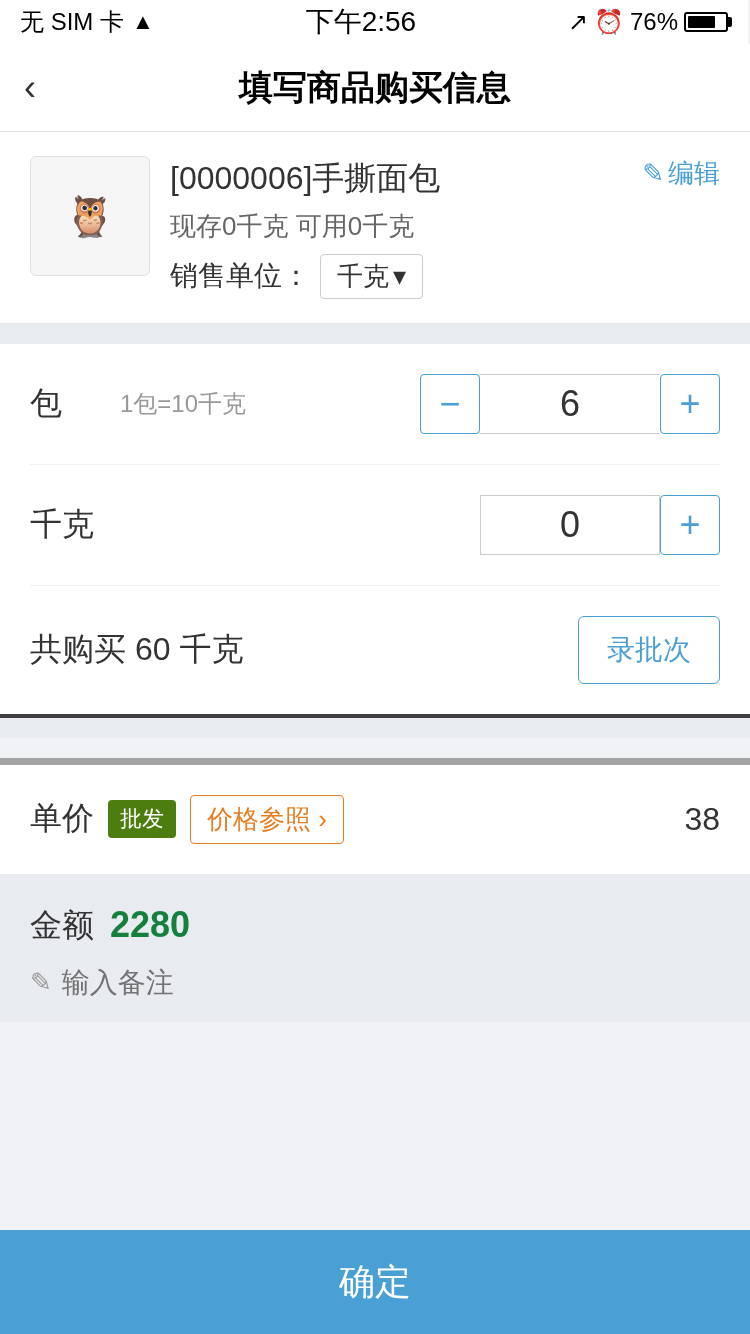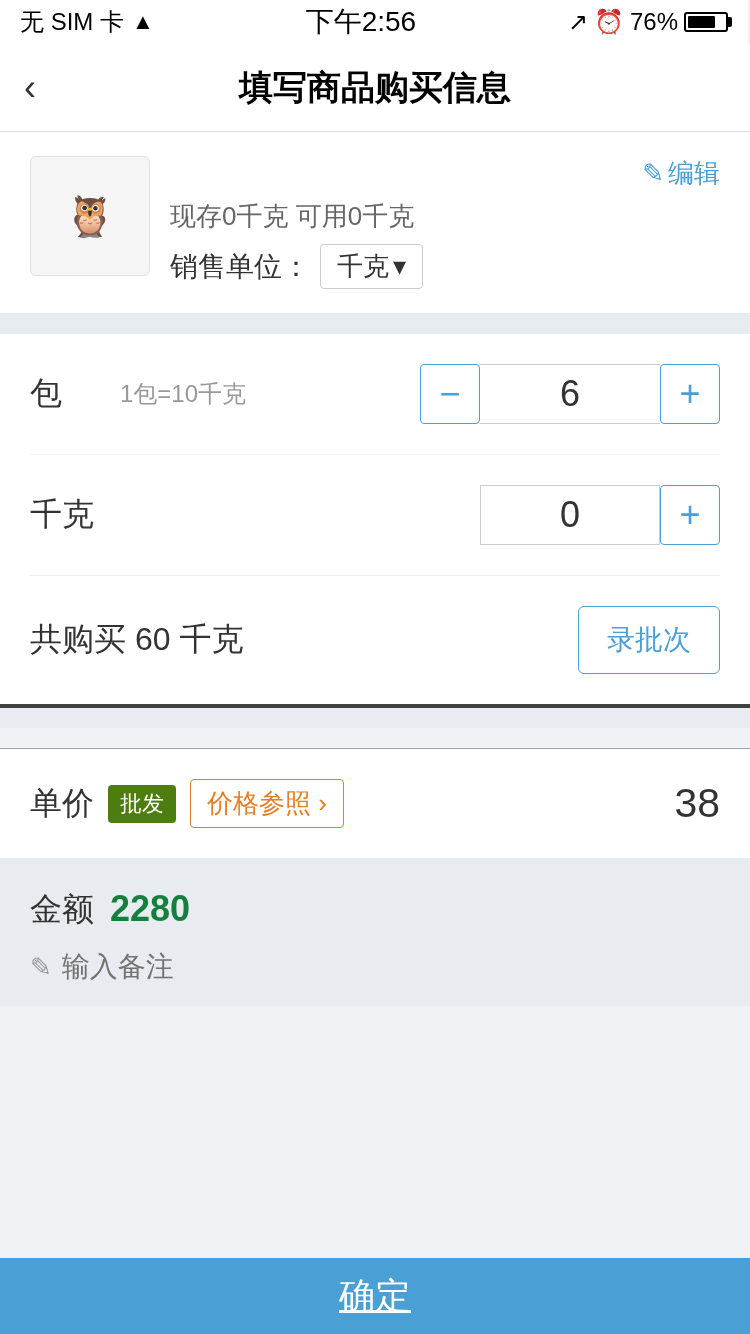--- a/index.html
+++ b/index.html
@@ -366,6 +366,7 @@
   </div>
   <div class="product-info">
     <div class="product-header-row">
+      <span class="product-name">[0000006]手撕面包</span>
       <span class="edit-btn">
         <span>✎</span>
         <span>编辑</span>

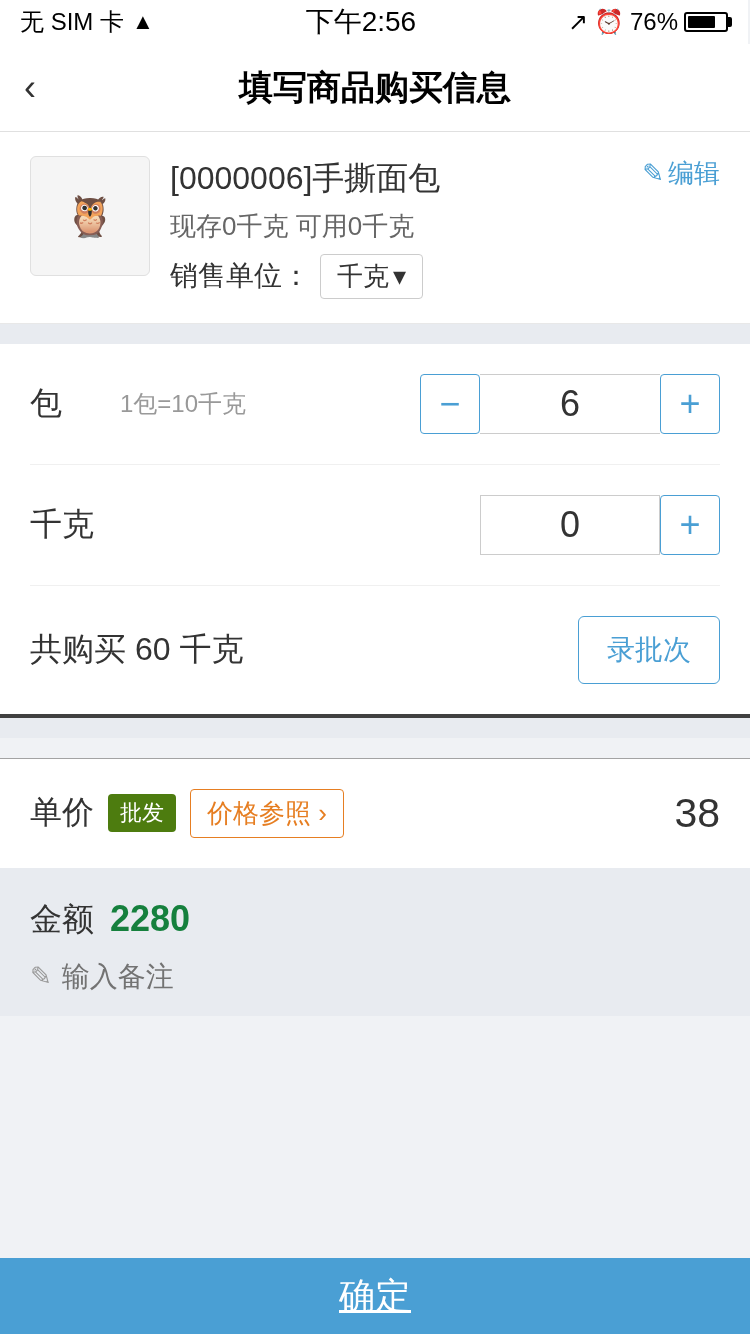--- a/index.html
+++ b/index.html
@@ -242,7 +242,7 @@
       background: #fff;
       margin-top: 20px;
       padding: 30px 30px;
-      border-top: 1px solid #a3a3a3;
+      border-top: 7px solid #a3a3a3;
     }
     .price-row {
       display: flex;

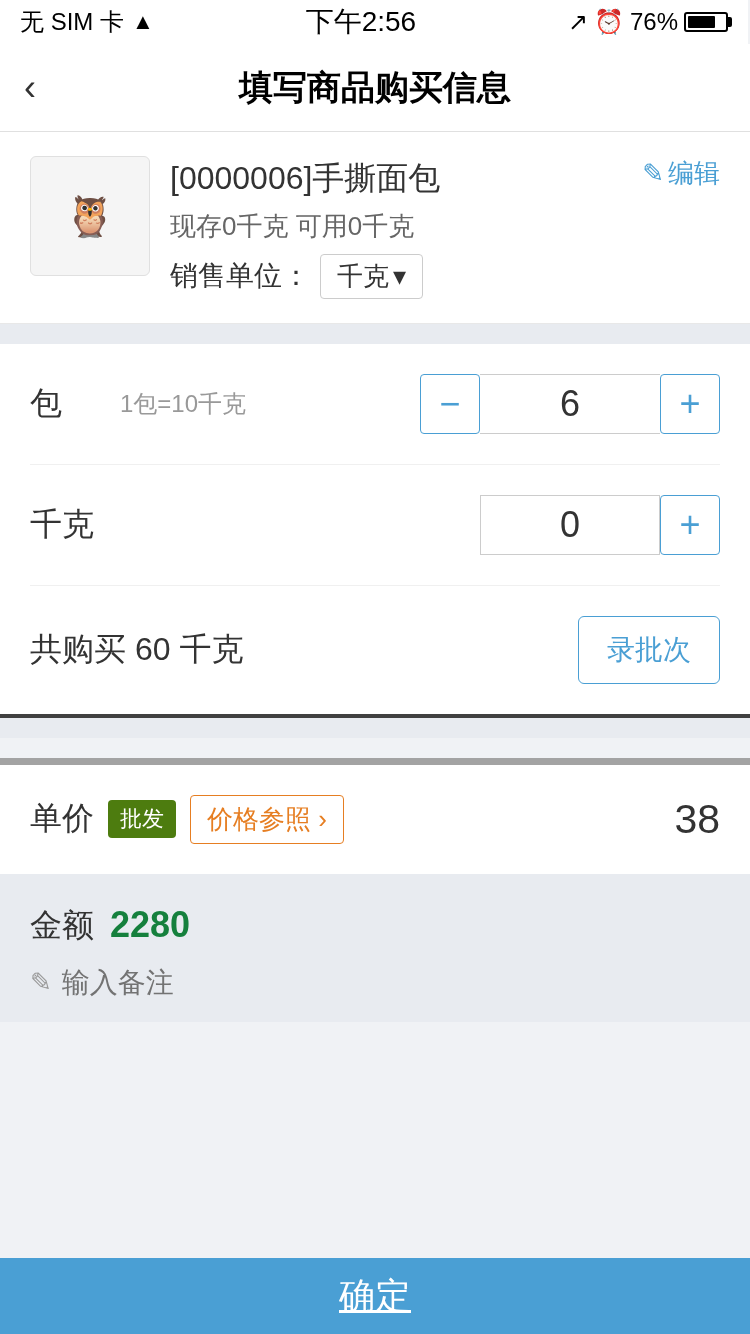--- a/index.html
+++ b/index.html
@@ -274,7 +274,7 @@
     }
     .price-value {
       margin-left: auto;
-      font-size: 41px;
+      font-size: 32px;
       color: #333;
       font-weight: 500;
     }

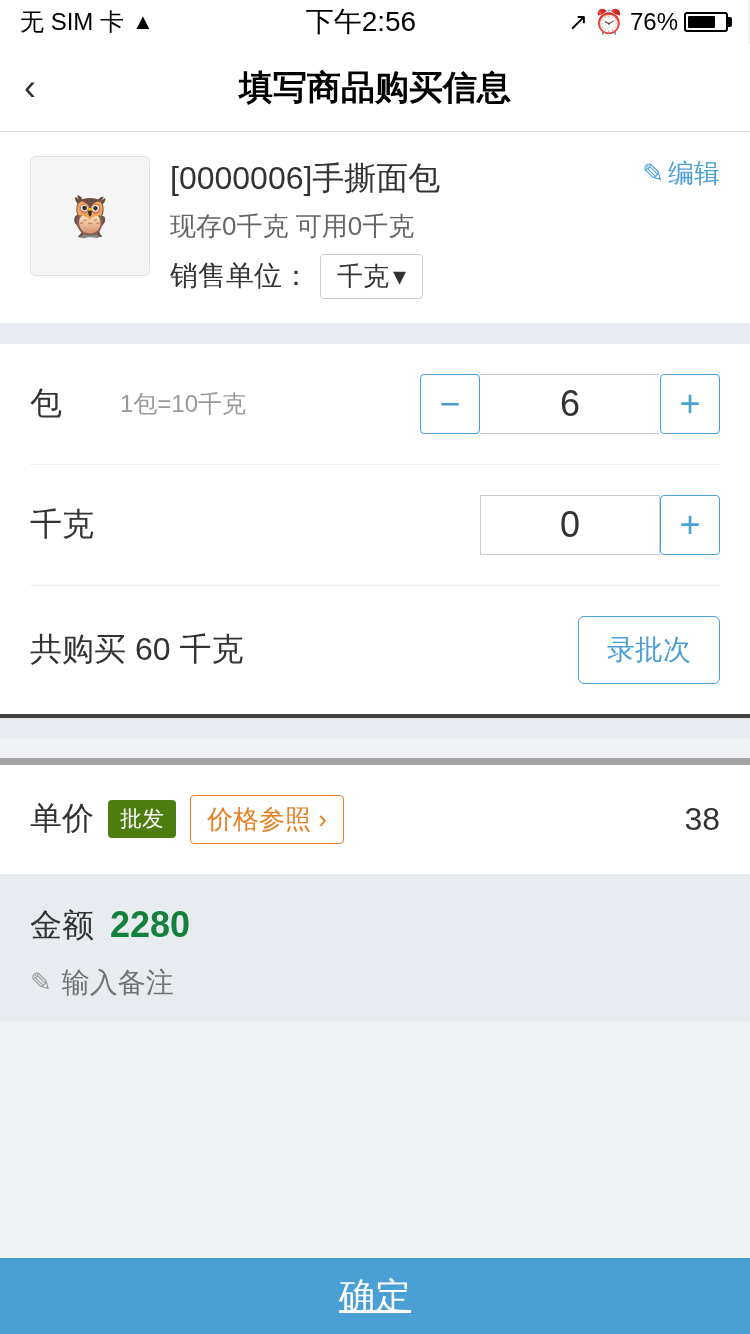--- a/index.html
+++ b/index.html
@@ -319,7 +319,7 @@
       bottom: 0;
       left: 0;
       width: 750px;
-      height: 76px;
+      height: 104px;
       background: #4a9fd4;
       color: #fff;
       font-size: 36px;
@@ -328,7 +328,6 @@
       justify-content: center;
       cursor: pointer;
       border: none;
-      text-decoration: underline;
     }
 
     .amount-bg {

